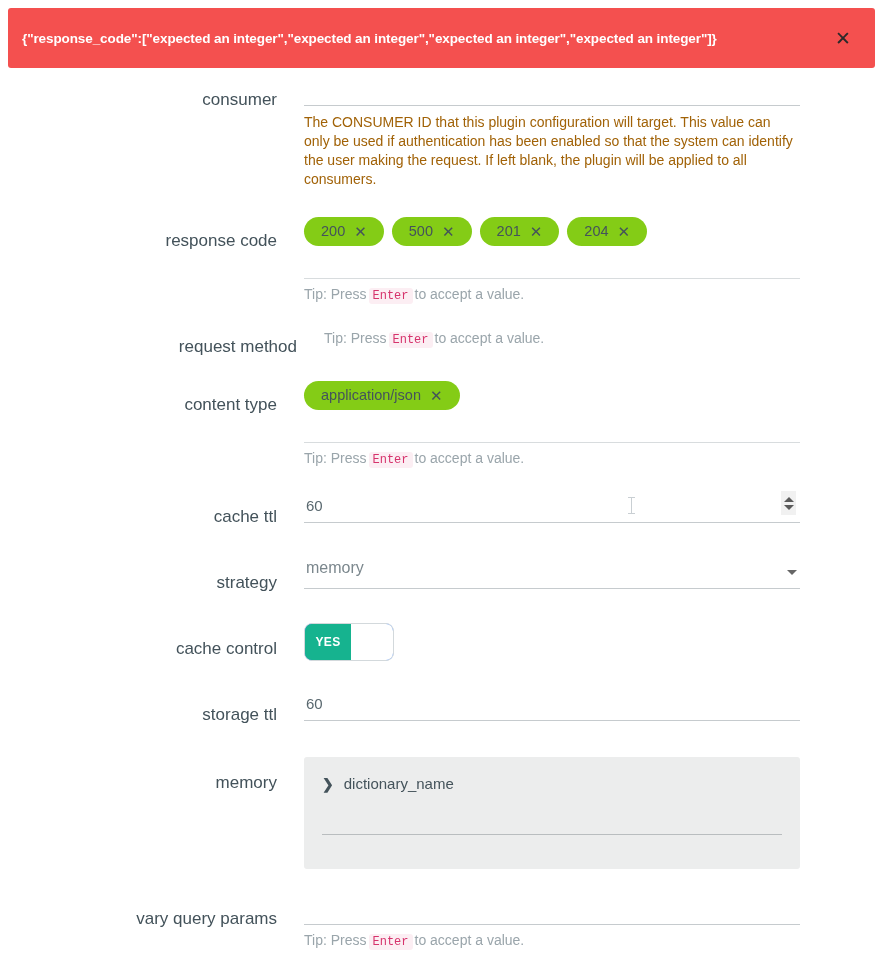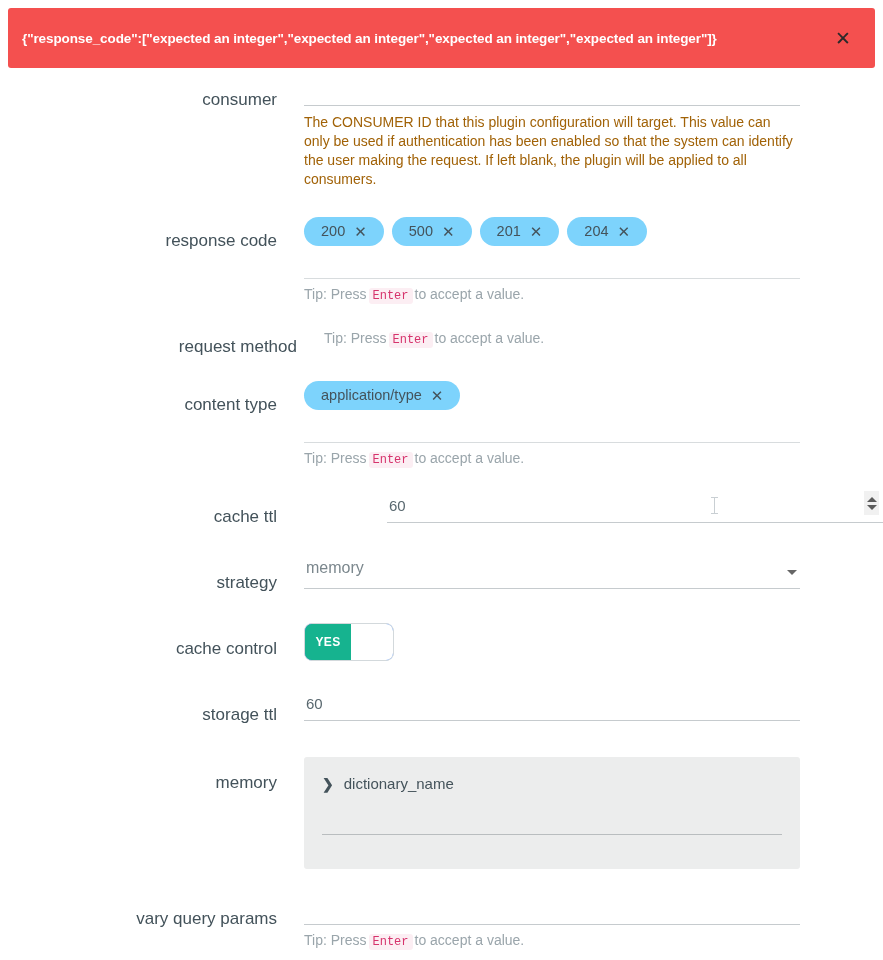--- a/index.html
+++ b/index.html
@@ -125,7 +125,7 @@
     display: inline-flex;
     align-items: center;
     gap: 9px;
-    background: #7dd3fc;
+    background: #84cc16;
     color: #44535b;
     border-radius: 18px;
     padding: 7px 17px;

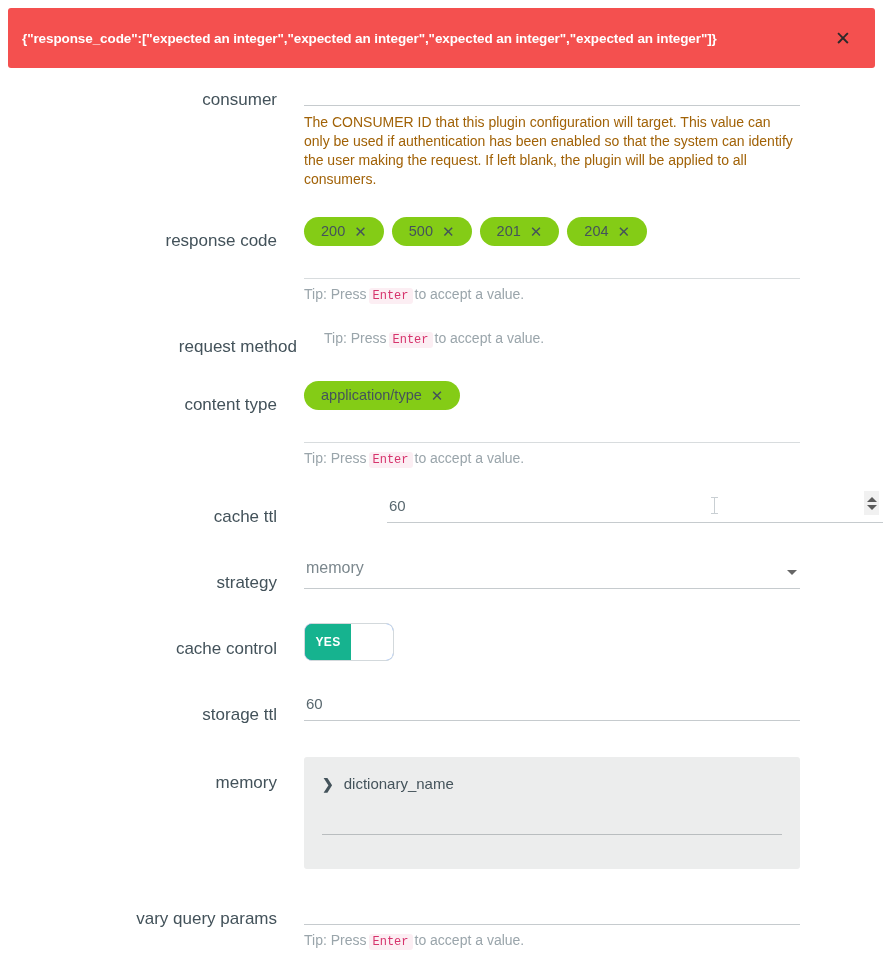--- a/index.html
+++ b/index.html
@@ -329,7 +329,7 @@
     <div class="field-col">
       <div class="chips-area">
         <span class="chip">
-          <span>application/type</span>
+          <span>application/json</span>
           <span class="chip-x">✕</span>
         </span>
       </div>

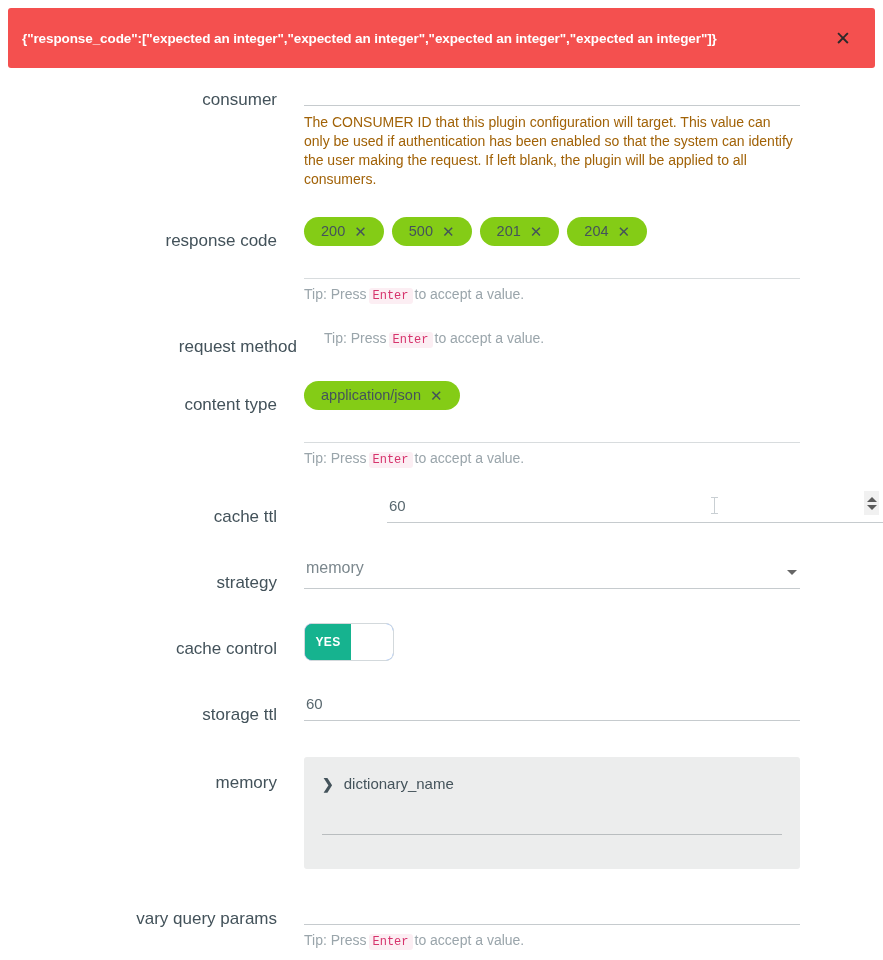--- a/index.html
+++ b/index.html
@@ -339,7 +339,7 @@
     </div>
   </div>
 
-  <div class="row" style="margin-top:26px;justify-content:space-between;">
+  <div class="row" style="margin-top:26px;">
     <div class="label-col">cache ttl</div>
     <div class="field-col">
       <div class="num-wrap">

